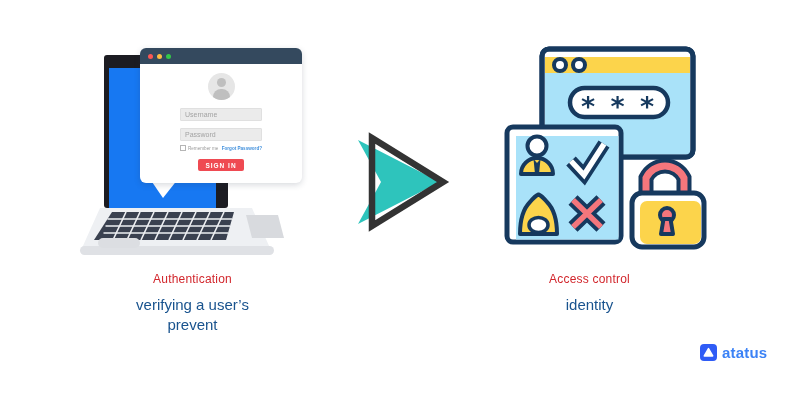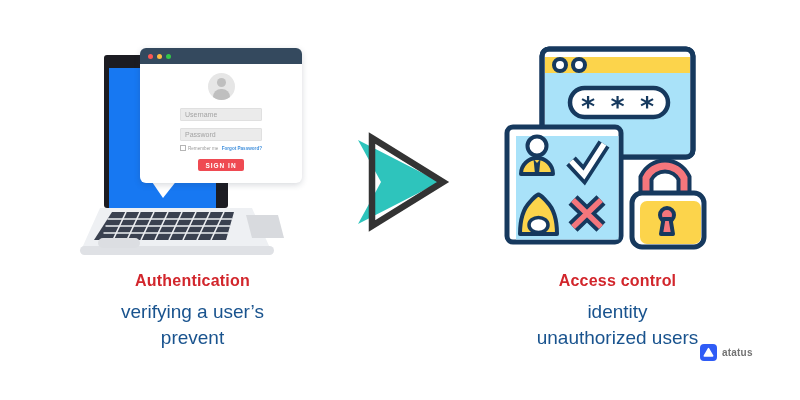--- a/index.html
+++ b/index.html
@@ -62,7 +62,7 @@
   .caption-auth{left:85px;top:272px;}
   .caption-ac{left:510px;top:272px;}
   .caption h2{
-    margin:0;font-size:16px;font-weight:700;color:#d2262c;letter-spacing:0.2px;
+    margin:0;font-size:12px;font-weight:400;color:#d2262c;letter-spacing:0.2px;
   }
   .caption p{
     margin:9px 0 0;font-size:19px;line-height:1.35;color:#19538e;font-weight:500;

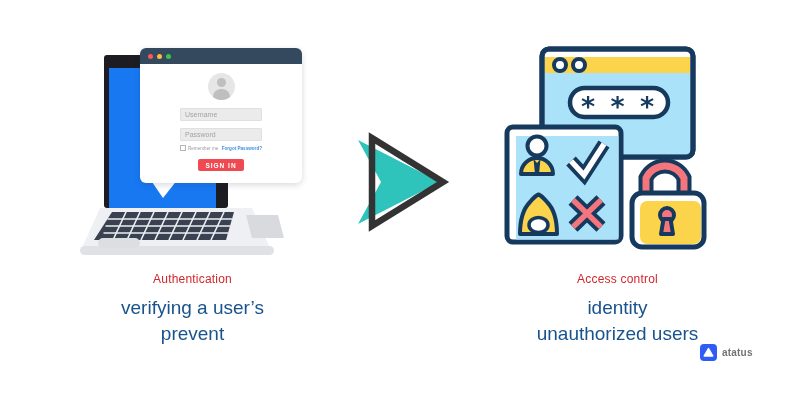--- a/index.html
+++ b/index.html
@@ -60,7 +60,7 @@
   
   .caption{width:215px;text-align:center;}
   .caption-auth{left:85px;top:272px;}
-  .caption-ac{left:510px;top:272px;}
+  .caption-ac{left:482px;top:272px;}
   .caption h2{
     margin:0;font-size:12px;font-weight:400;color:#d2262c;letter-spacing:0.2px;
   }

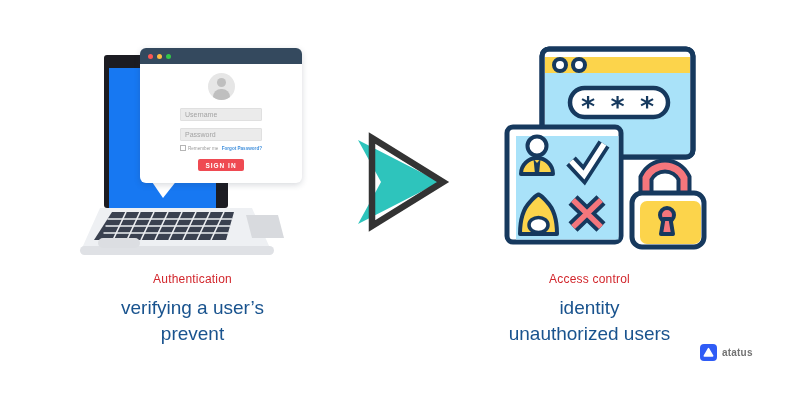--- a/index.html
+++ b/index.html
@@ -65,7 +65,7 @@
     margin:0;font-size:12px;font-weight:400;color:#d2262c;letter-spacing:0.2px;
   }
   .caption p{
-    margin:9px 0 0;font-size:19px;line-height:1.35;color:#19538e;font-weight:500;
+    margin:9px 0 0;font-size:15px;line-height:1.35;color:#19538e;font-weight:500;
   }
 
   

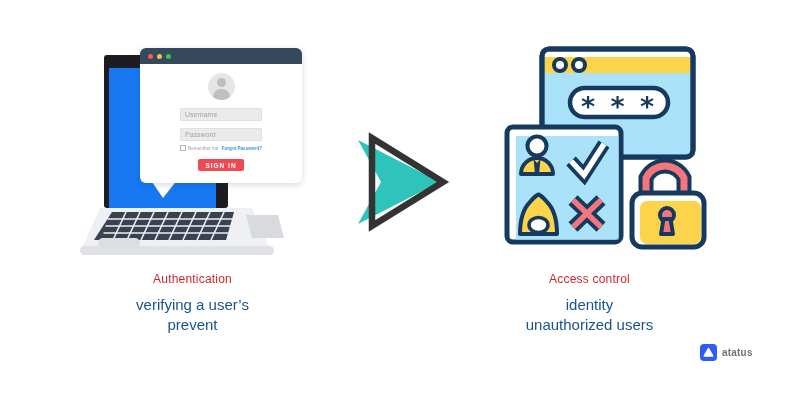--- a/index.html
+++ b/index.html
@@ -198,7 +198,6 @@
   <h2>Access control</h2>
   <p>
     <span>identity</span><br>
-    <span>unauthorized users</span>
   </p>
 </div>
 

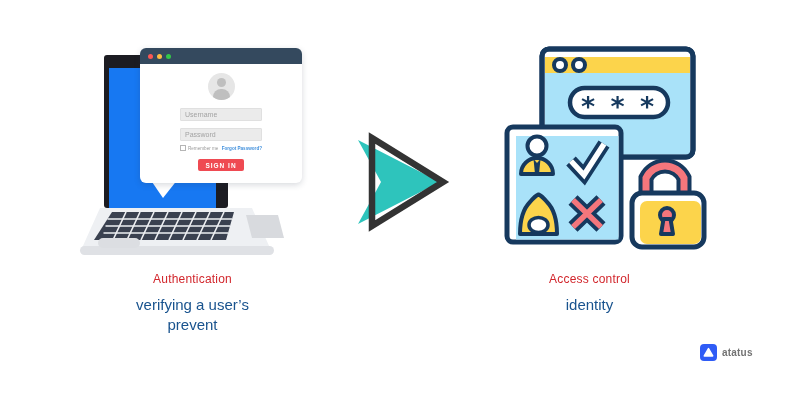--- a/index.html
+++ b/index.html
@@ -72,7 +72,7 @@
   .brand{left:700px;top:344px;display:flex;align-items:center;gap:5px;}
   .brand-icon{width:17px;height:17px;border-radius:4px;background:#2f5cf6;
     display:flex;align-items:center;justify-content:center;}
-  .brand-name{font-size:10px;font-weight:600;color:#737373;letter-spacing:0.2px;}
+  .brand-name{font-size:15px;font-weight:600;color:#3b82f6;letter-spacing:0.2px;}
 </style>
 </head>
 <body>

